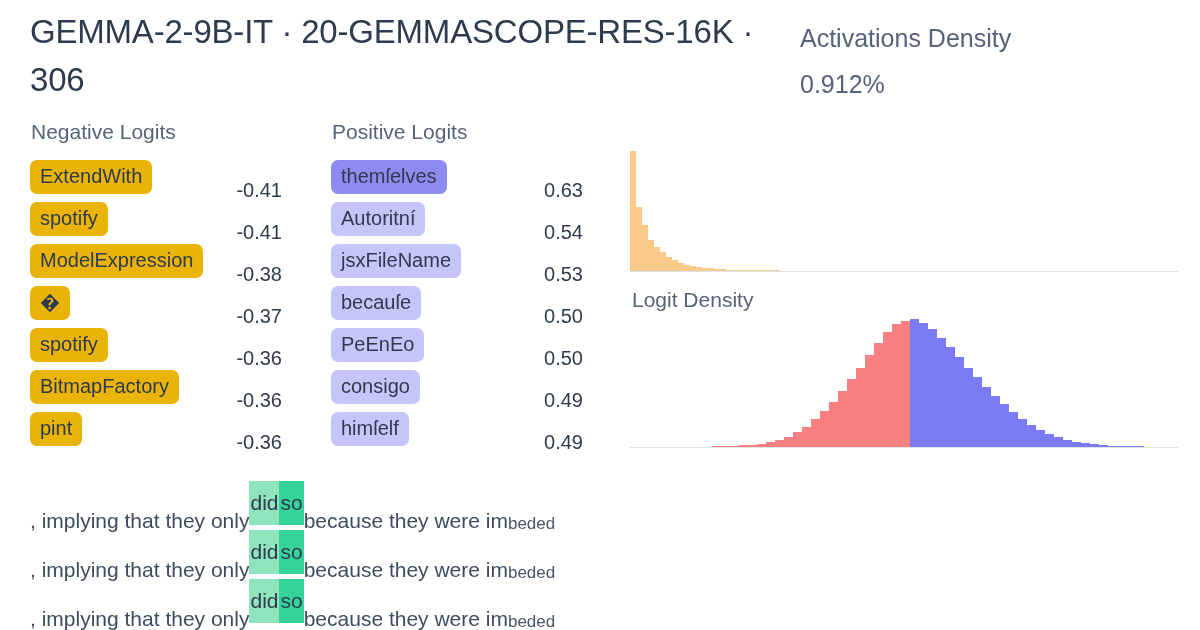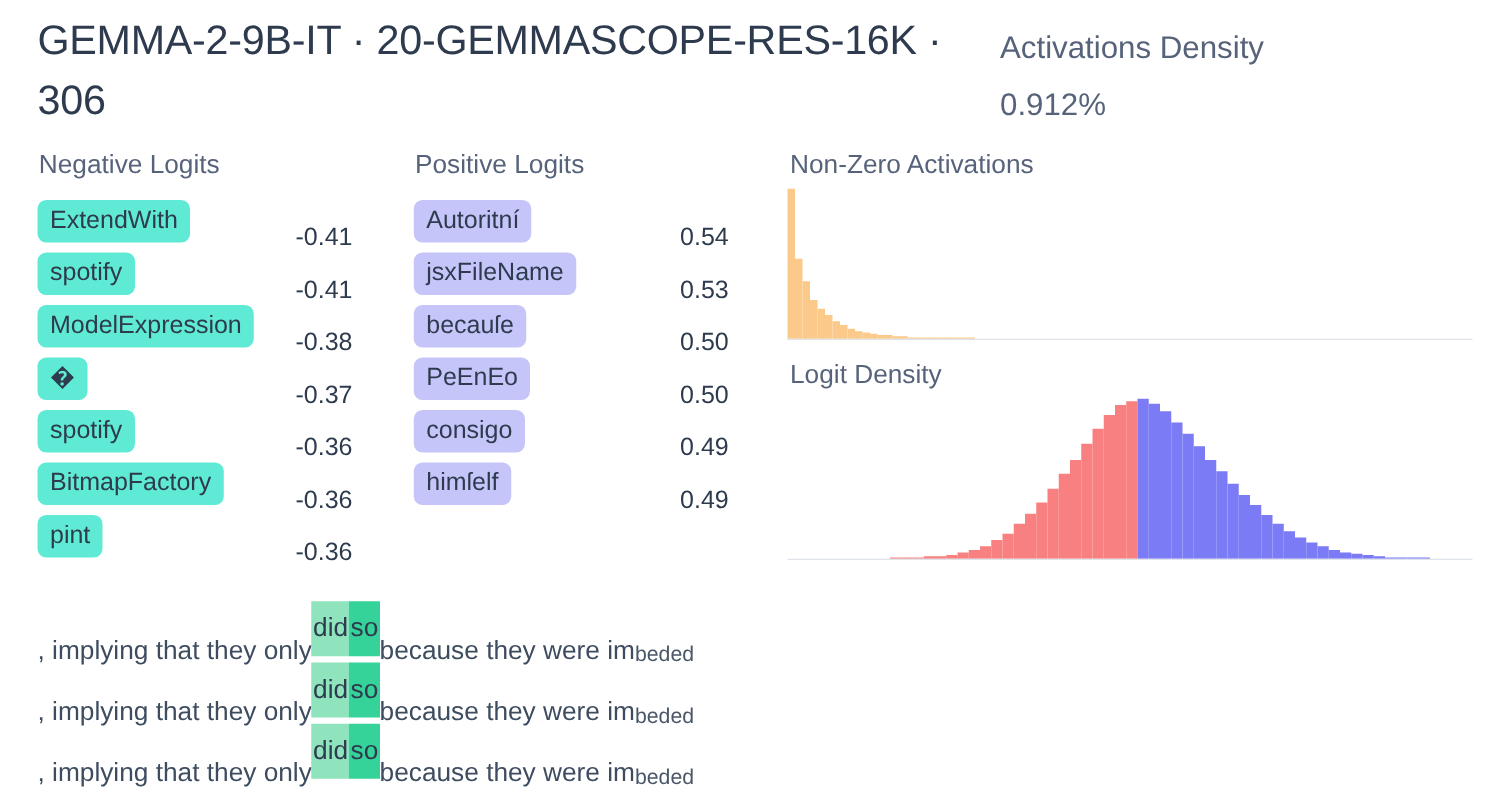--- a/index.html
+++ b/index.html
@@ -176,7 +176,6 @@
 
   <div class="section-heading" id="neg-heading">Negative Logits</div>
   <div class="section-heading" id="pos-heading">Positive Logits</div>
-  <div class="section-heading" id="act-heading">Non-Zero Activations</div>
   <div class="section-heading" id="logit-heading">Logit Density</div>
 
   <div class="logit-list" id="neg-list">

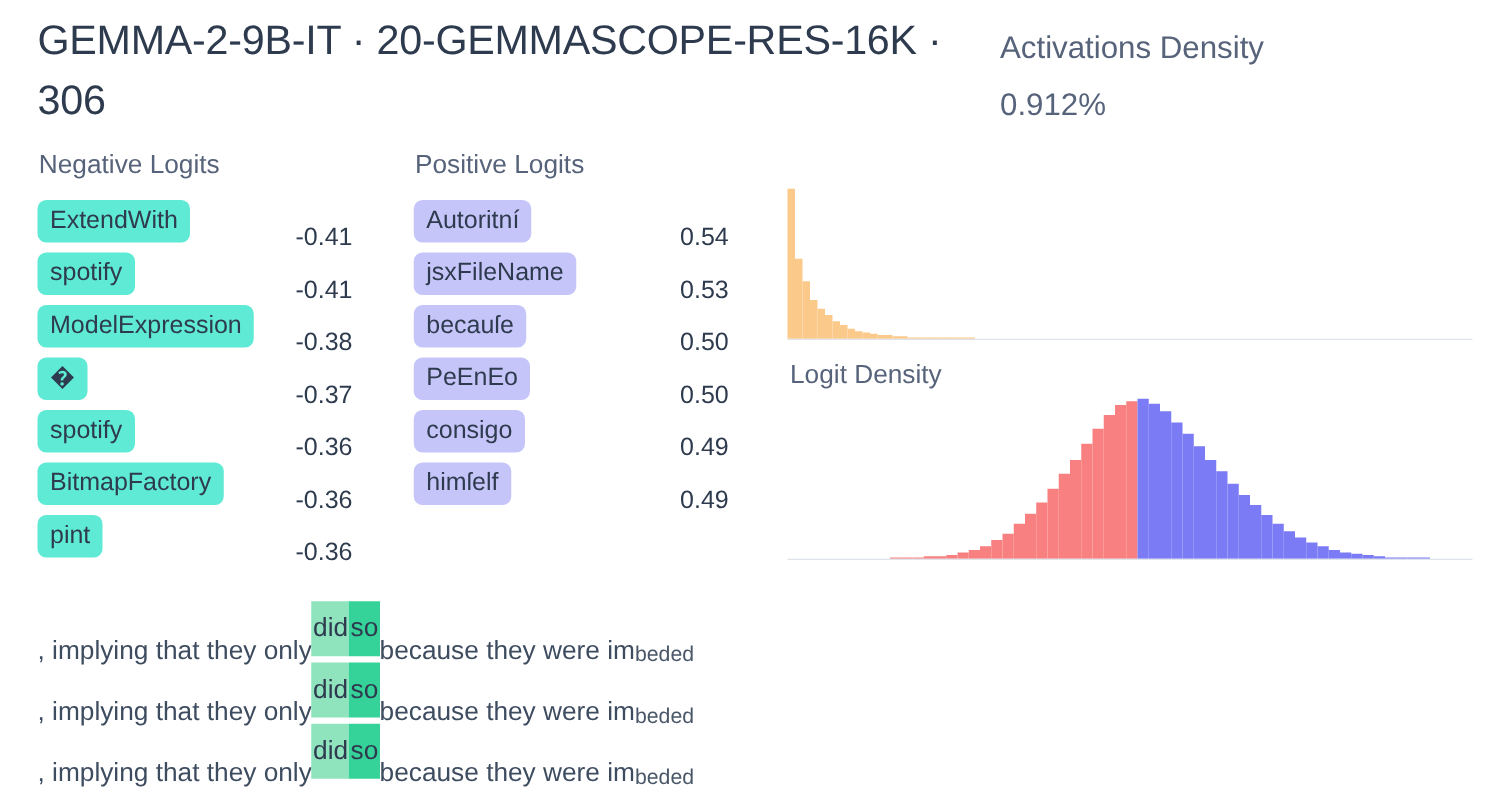--- a/index.html
+++ b/index.html
@@ -83,7 +83,7 @@
     overflow: hidden;
     text-overflow: clip;
   }
-  .chip-neg { background: #5eead4; }
+  .chip-neg { background: #eab308; }
   .chip-pos { background: #c5c5f9; }
   .chip-pos-top { background: #8c8cf0; }
 

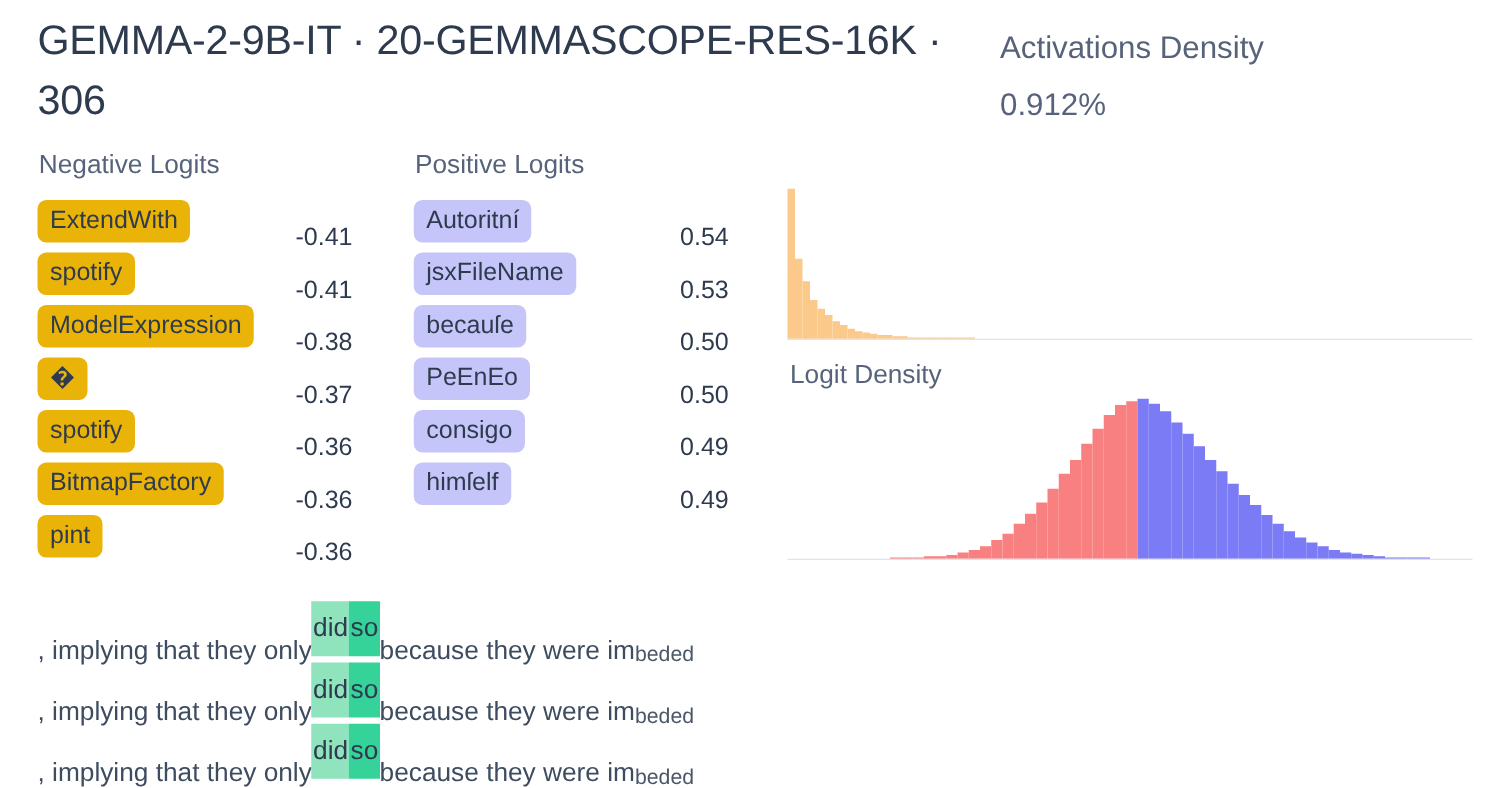--- a/index.html
+++ b/index.html
@@ -209,6 +209,10 @@
       </div>
     </div>
   <div class="logit-list" id="pos-list">
+      <div class="logit-row">
+        <span class="logit-chip chip-pos-top"> themſelves</span>
+        <span class="logit-value">0.63</span>
+      </div>
       <div class="logit-row">
         <span class="logit-chip chip-pos">Autoritní</span>
         <span class="logit-value">0.54</span>

